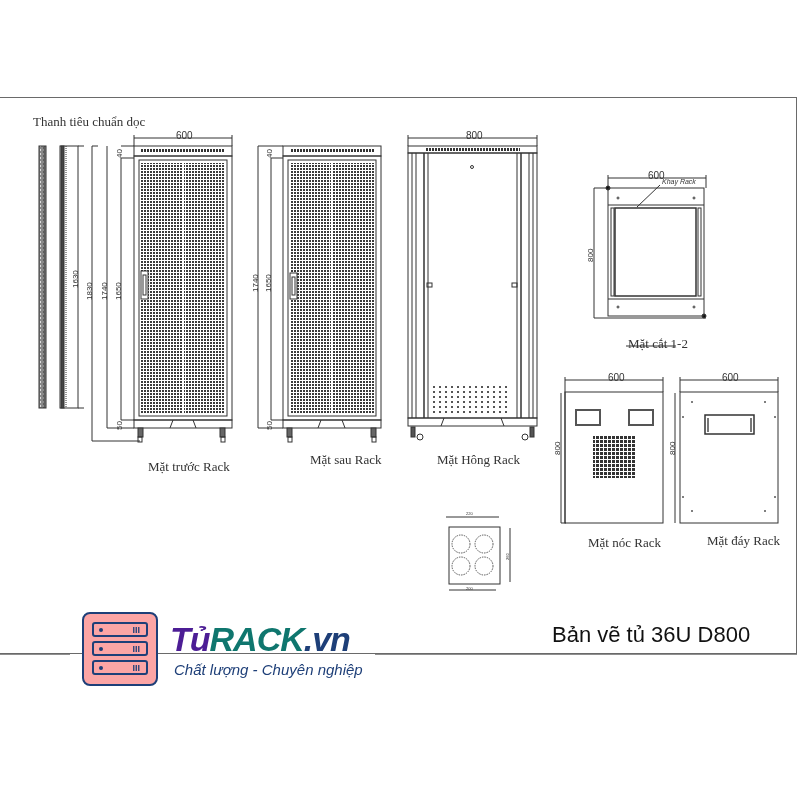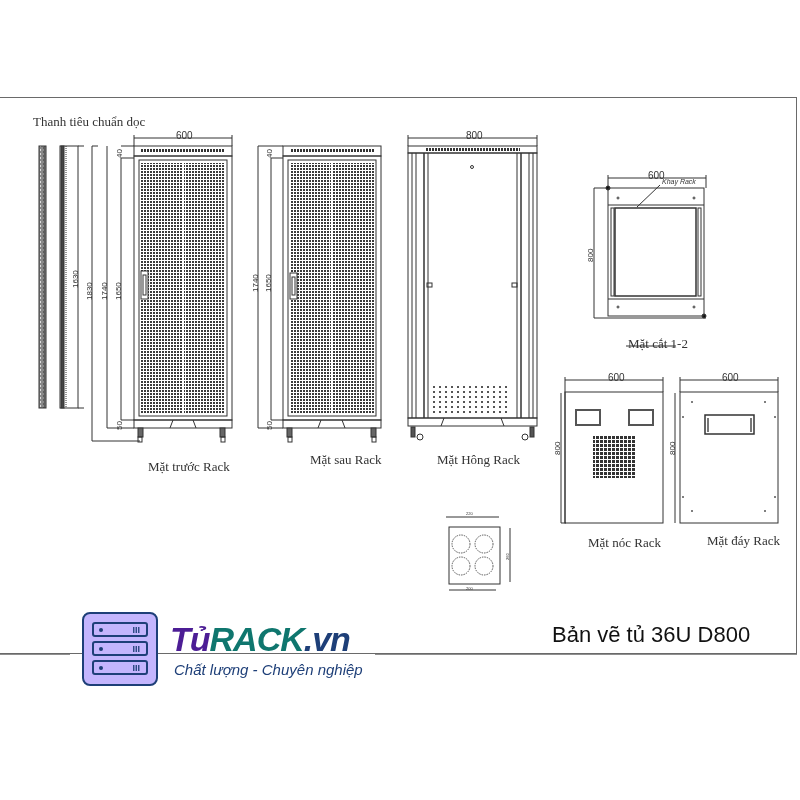--- a/index.html
+++ b/index.html
@@ -15,7 +15,7 @@
   .brand .rack { color:#0f766e; }
   .brand .vn { color:#1e3f78; }
   .slogan { position:absolute; left:174px; top:661px; font-family:"Liberation Sans", sans-serif; font-style:italic; font-size:15px; color:#1e3f78; }
-  .logo-box { position:absolute; left:82px; top:612px; width:76px; height:74px; border:2.5px solid #1e3f78; border-radius:8px; background:#c4b5fd; box-sizing:border-box; }
+  .logo-box { position:absolute; left:82px; top:612px; width:76px; height:74px; border:2.5px solid #1e3f78; border-radius:8px; background:#fca5a5; box-sizing:border-box; }
   .logo-unit { position:absolute; left:8px; width:56px; height:15px; border:2px solid #1e3f78; border-radius:3px; box-sizing:border-box; }
   .logo-unit .dot { position:absolute; left:5px; top:4px; width:4px; height:4px; border-radius:50%; background:#1e3f78; }
   .logo-unit .bars { position:absolute; right:6px; top:2px; font-size:9px; font-weight:bold; color:#1e3f78; font-family:"Liberation Sans", sans-serif; letter-spacing:0px; line-height:9px; }

